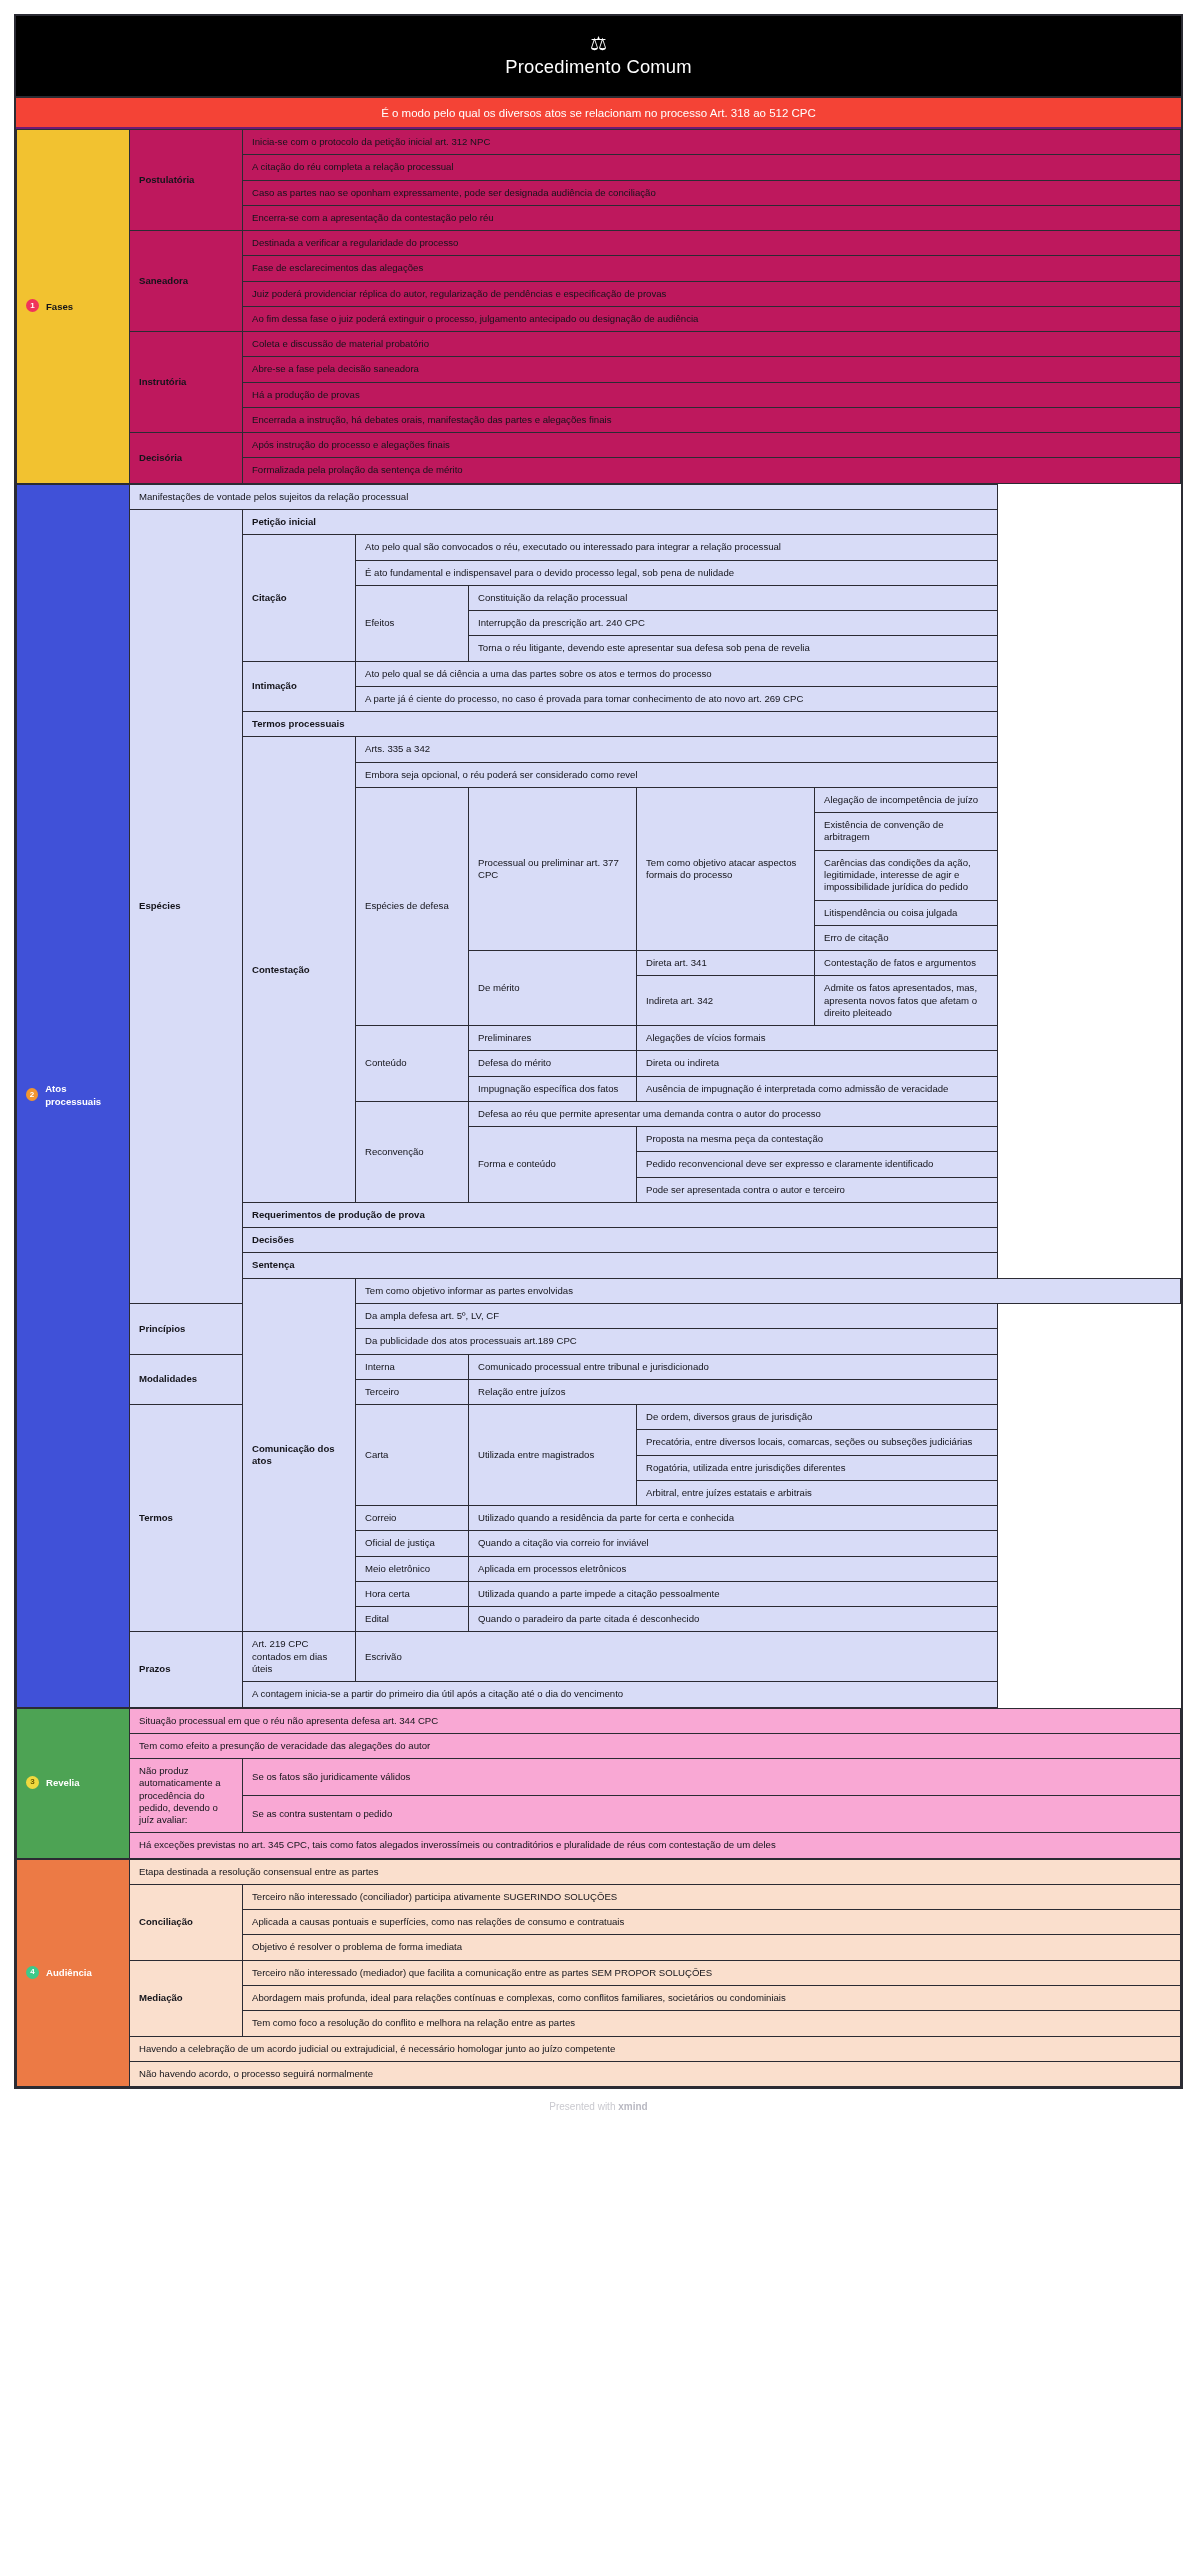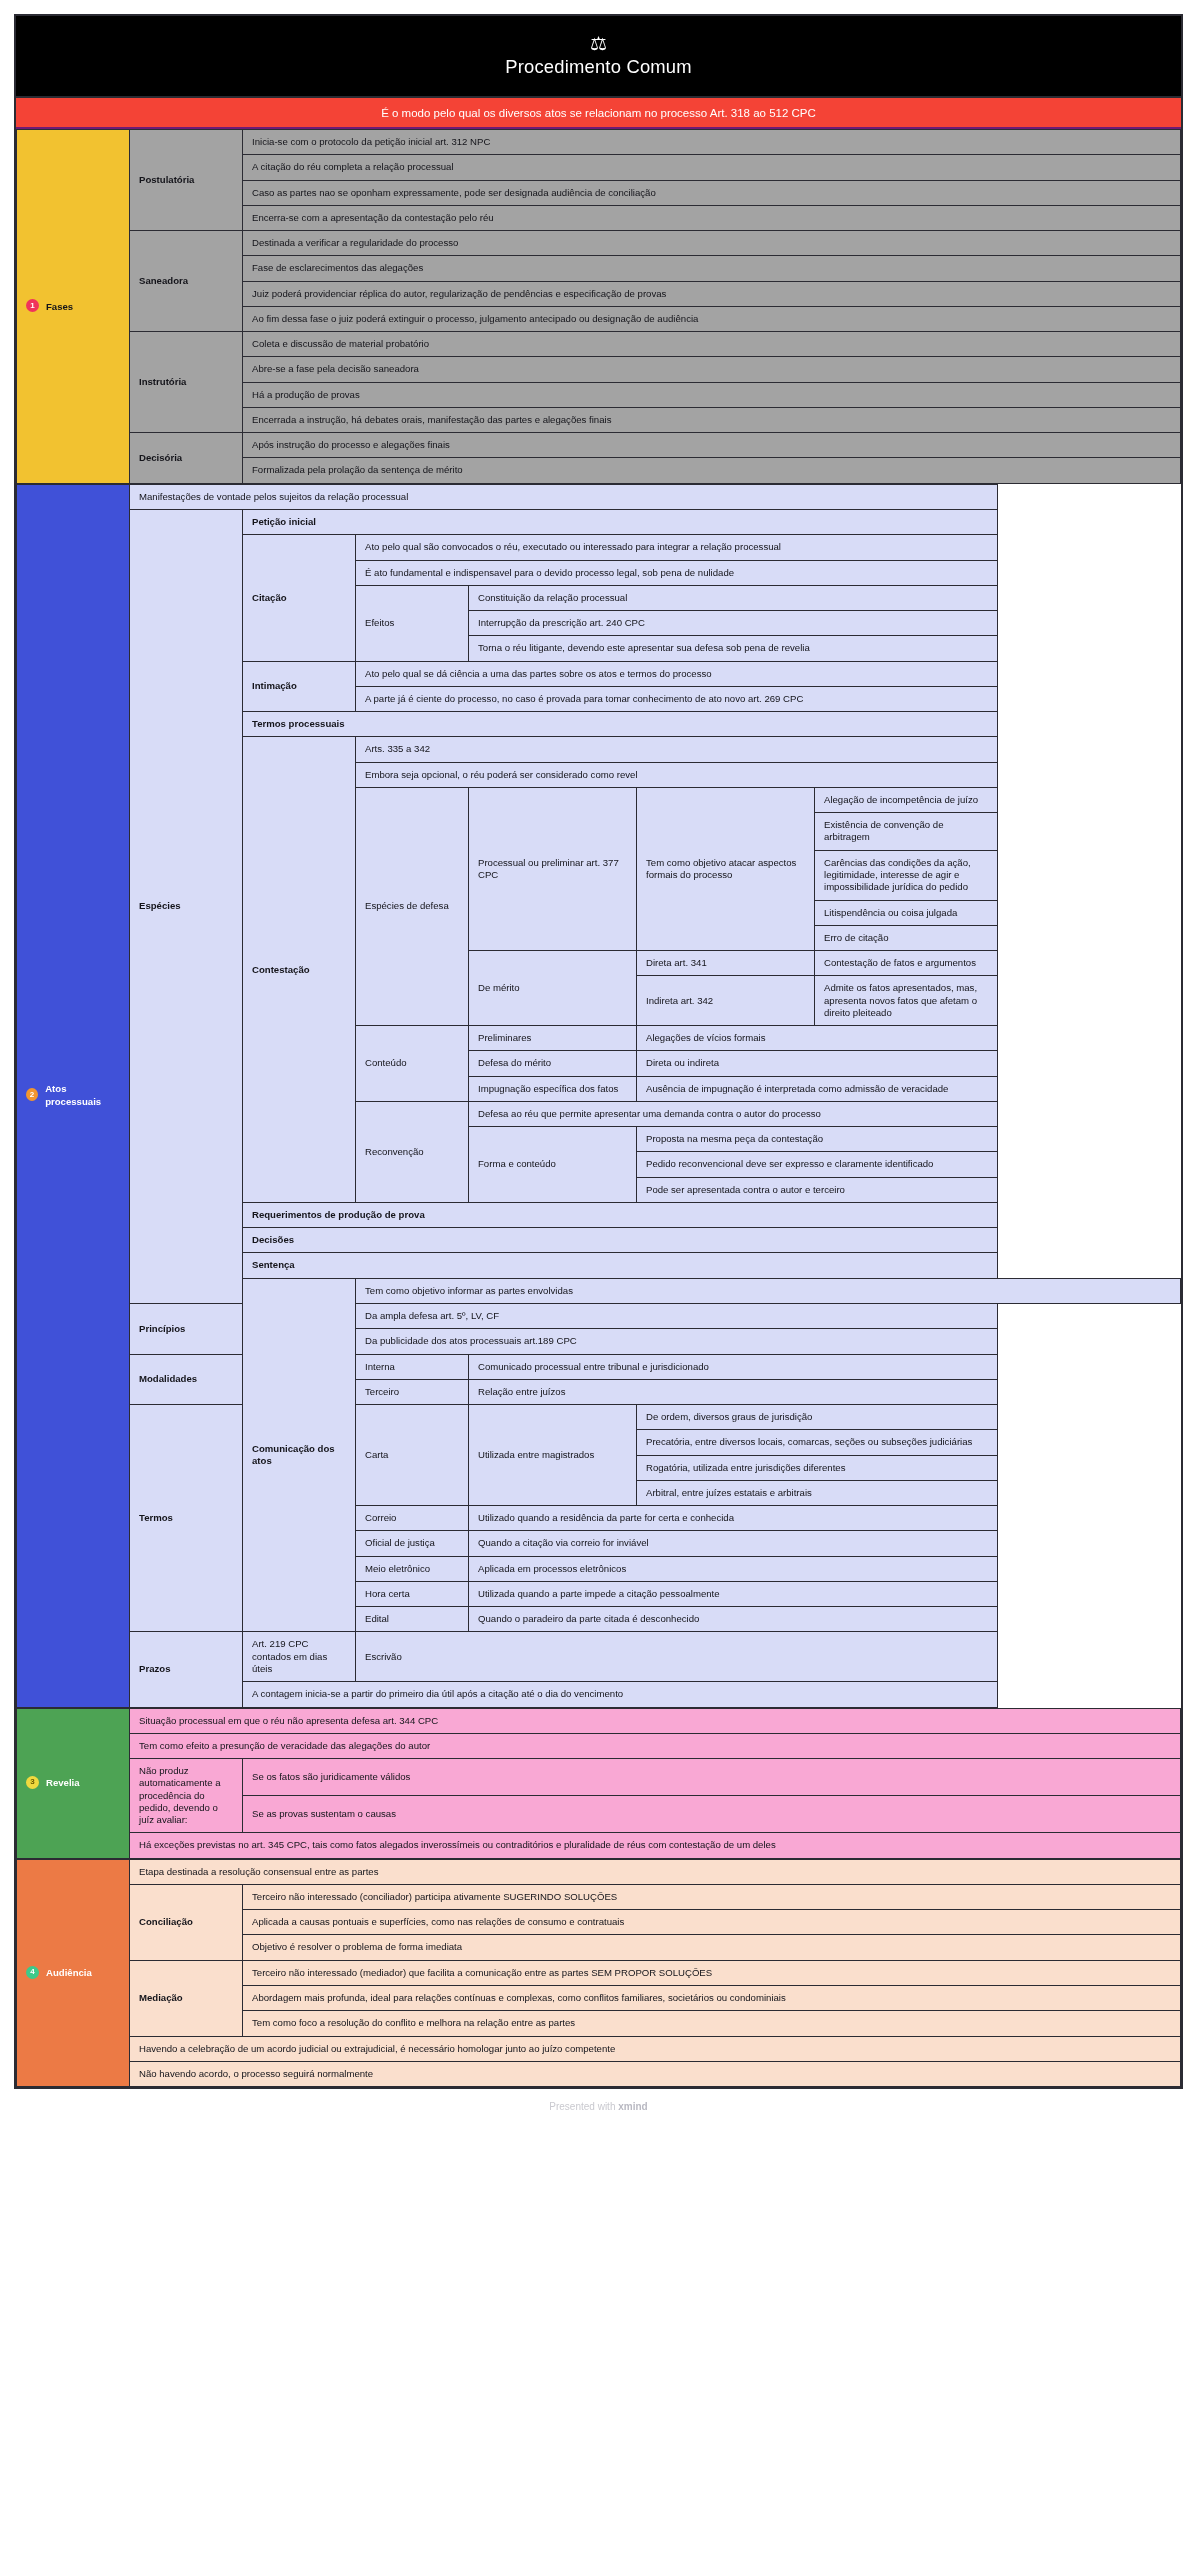--- a/index.html
+++ b/index.html
@@ -82,7 +82,7 @@
   .root-inner { display: inline-flex; align-items: center; }
 
   
-  .sec-fases td      { background: #a3a3a3; }
+  .sec-fases td      { background: #be185d; }
   .sec-fases td.root { background: #f2c230; }
   .sec-atos td       { background: #d8dcf7; }
   .sec-atos td.root  { background: #4051d8; color: #ffffff; }

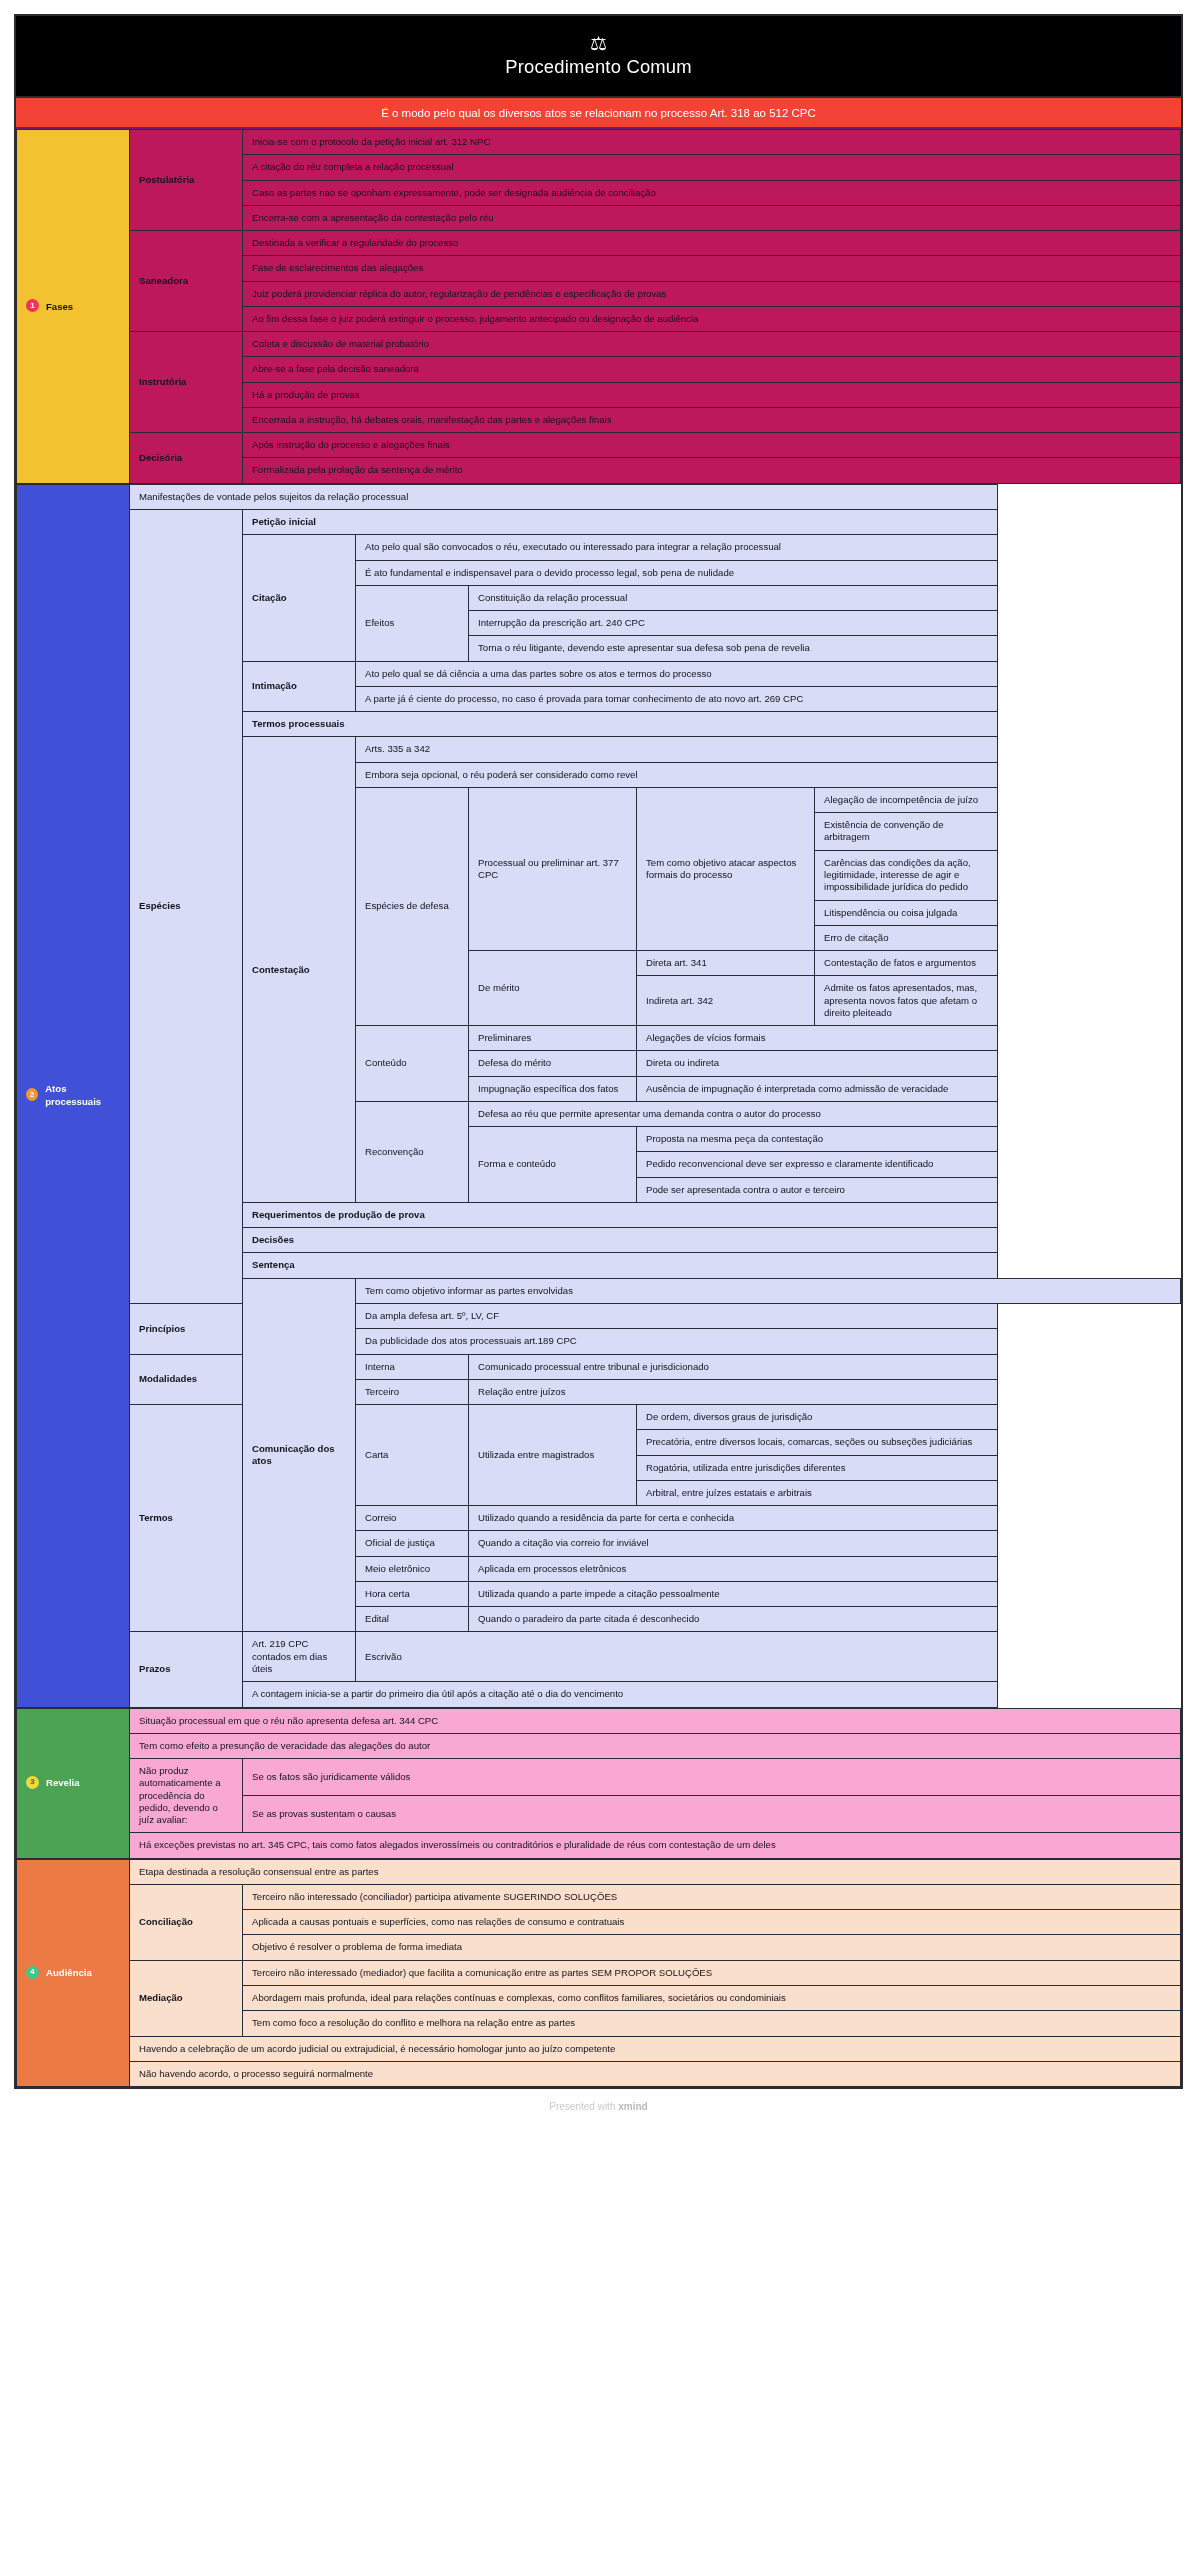--- a/index.html
+++ b/index.html
@@ -404,7 +404,7 @@
           <td>Se os fatos são juridicamente válidos</td>
         </tr>
         <tr>
-            <td>Se as provas sustentam o causas</td>
+            <td>Se as contra sustentam o pedido</td>
           </tr>
         <tr>
             <td colspan="2">Há exceções previstas no art. 345 CPC, tais como fatos alegados inverossímeis ou contraditórios e pluralidade de réus com contestação de um deles</td>

